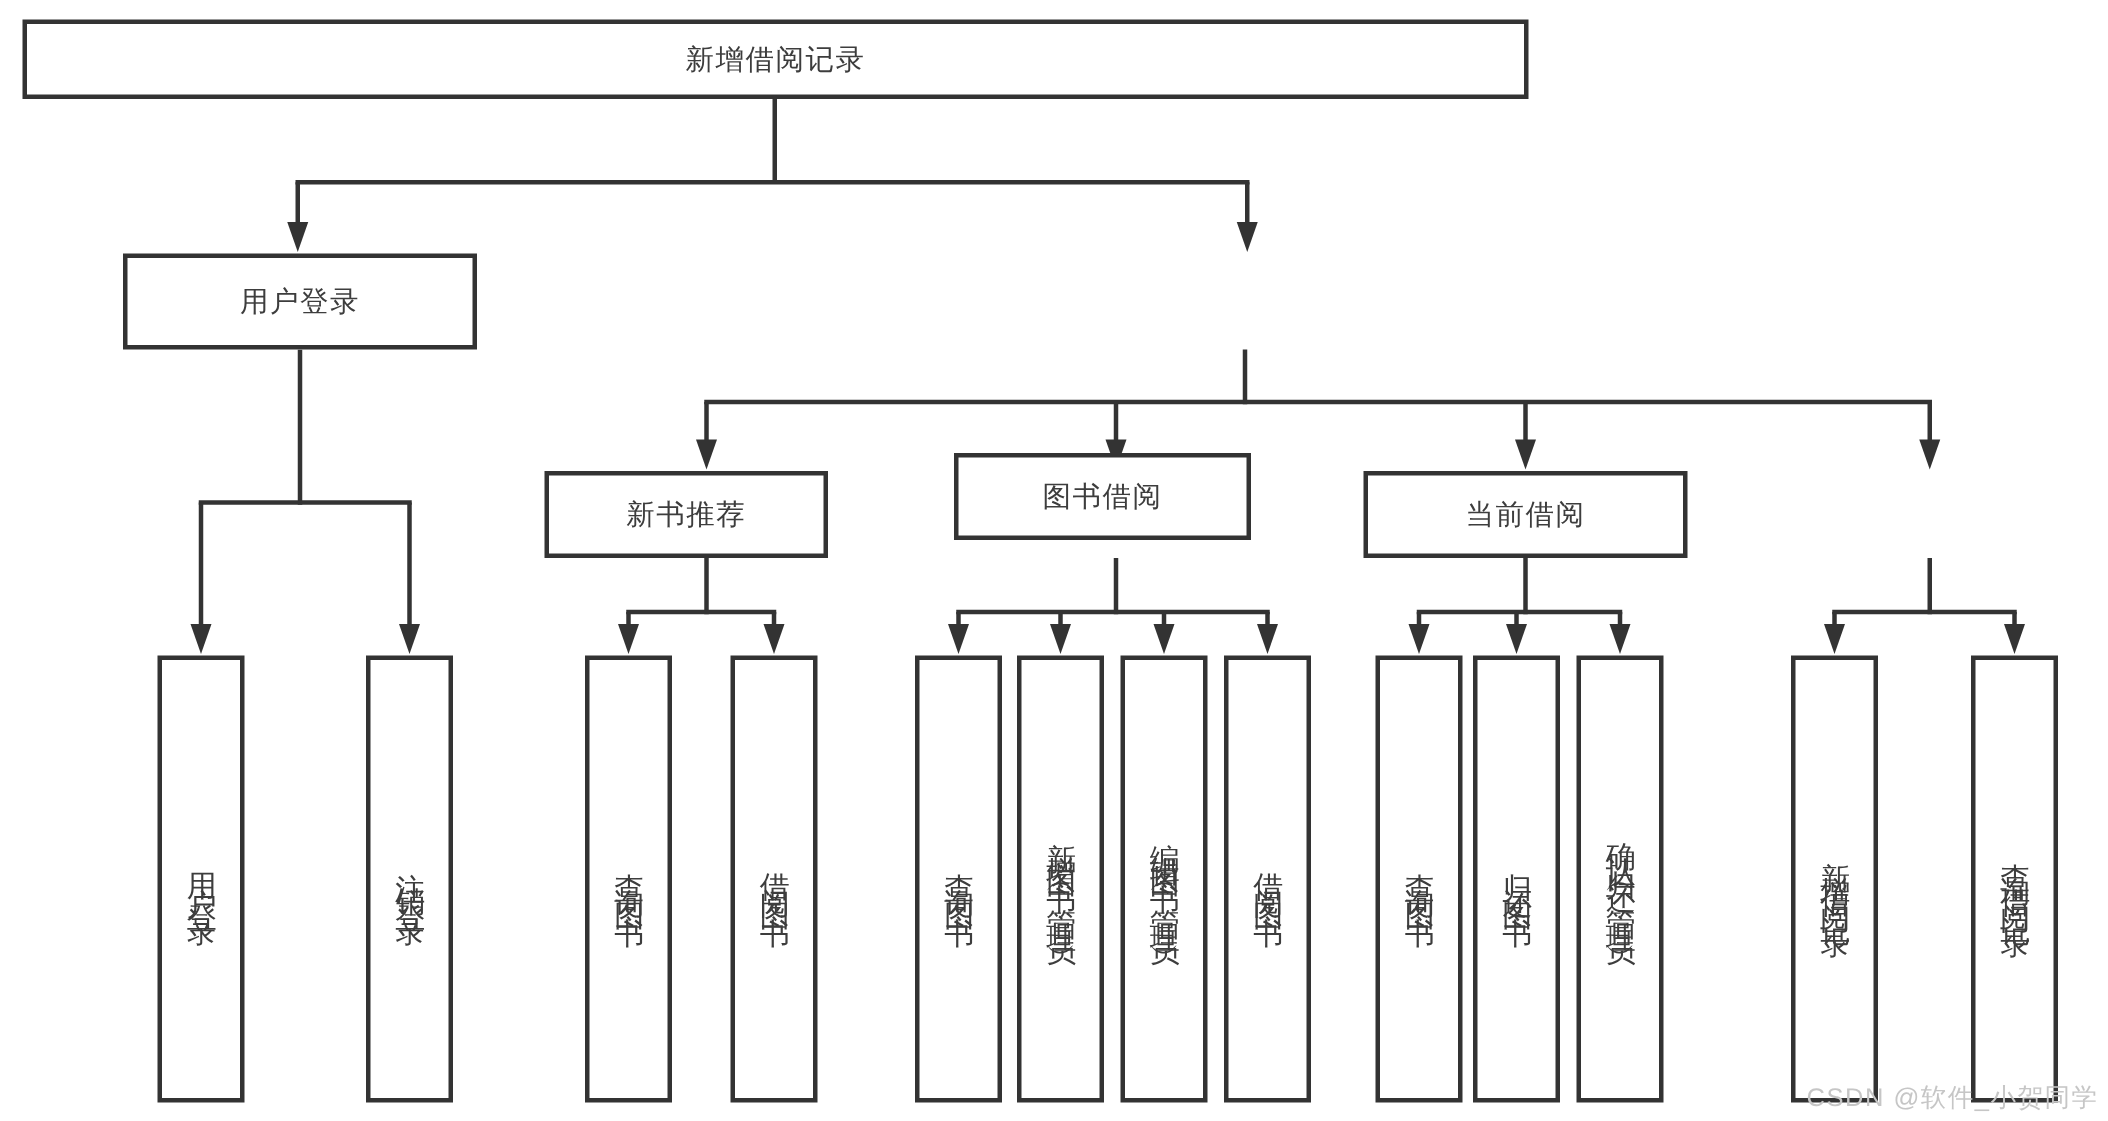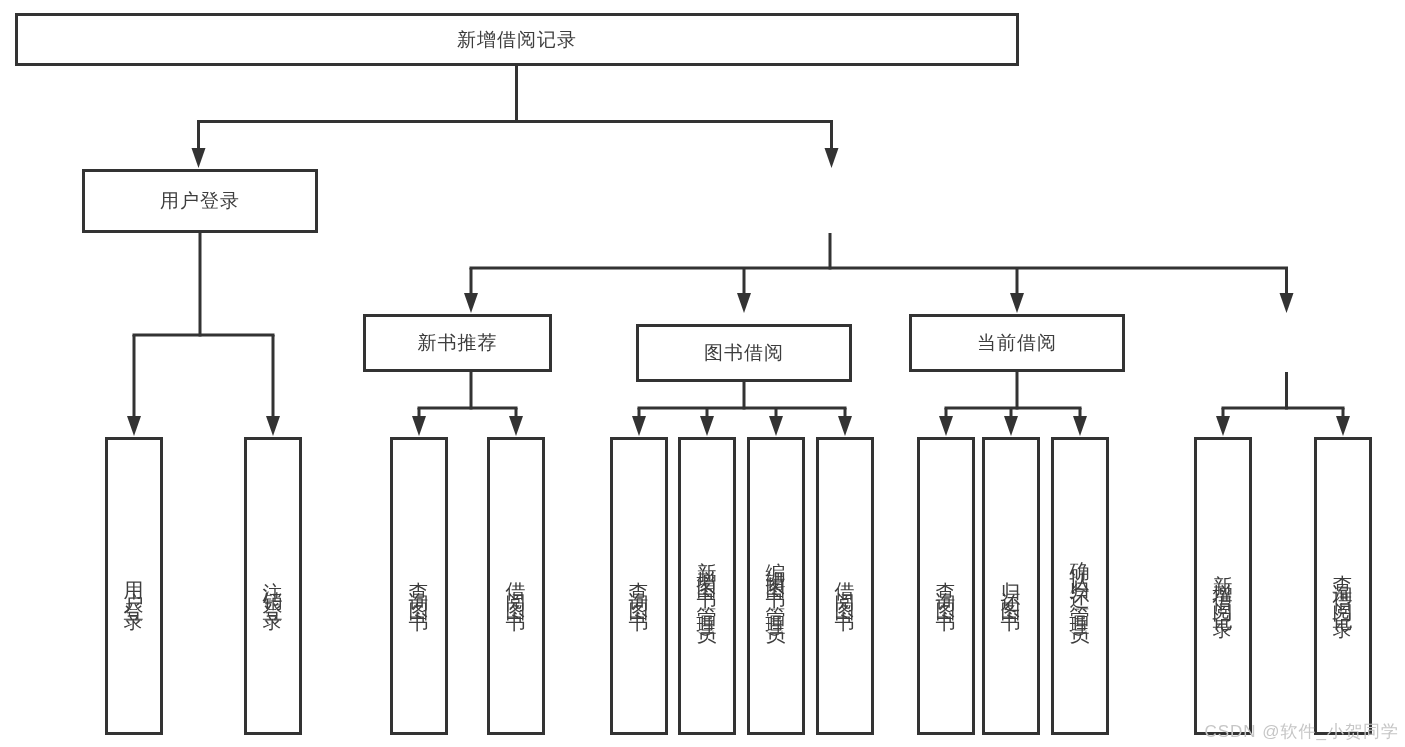--- a/index.html
+++ b/index.html
@@ -126,7 +126,7 @@
   <div class="node" style="left:363px;top:314px;width:189px;height:58px">
     <span class="label">新书推荐</span>
   </div>
-  <div class="node" style="left:636px;top:324px;width:216px;height:58px">
+  <div class="node" style="left:636px;top:302px;width:198px;height:58px">
     <span class="label">图书借阅</span>
   </div>
   <div class="node" style="left:909px;top:314px;width:216px;height:58px">

